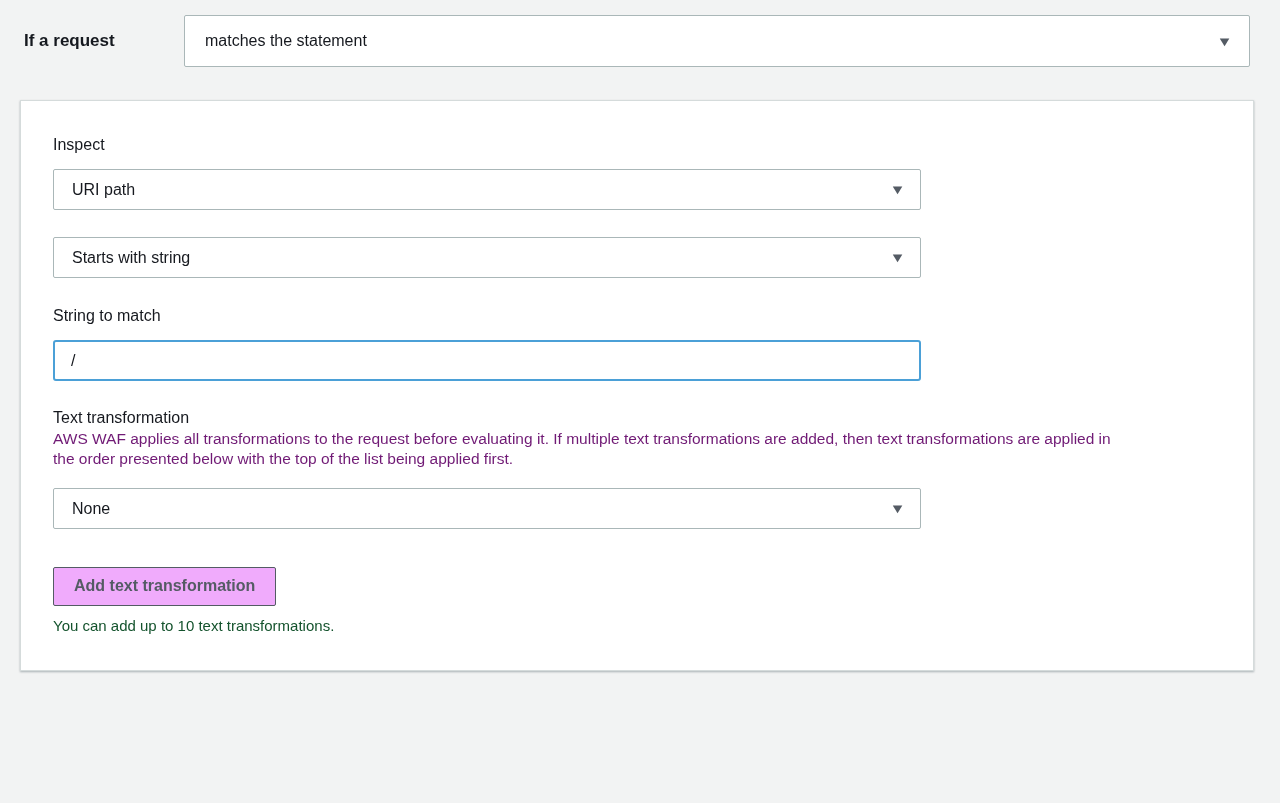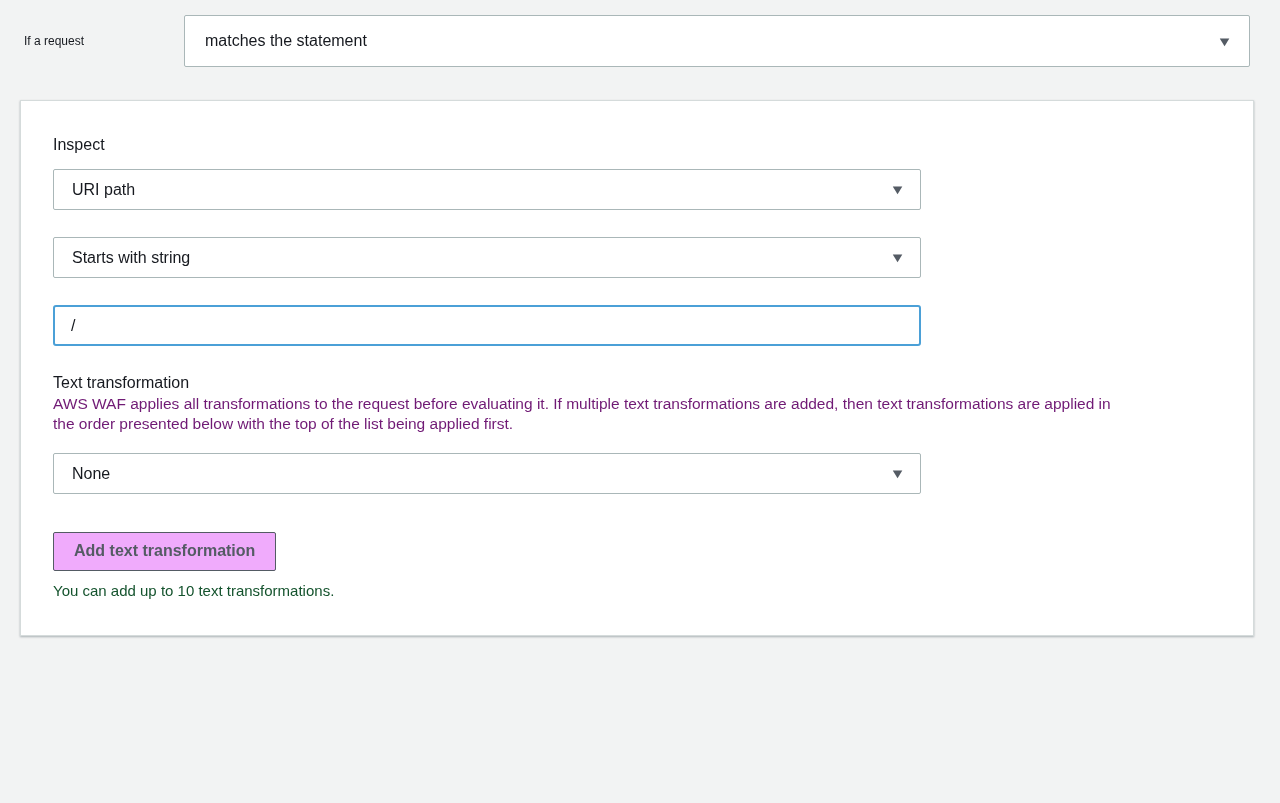--- a/index.html
+++ b/index.html
@@ -18,8 +18,8 @@
     padding: 15px 30px 0 24px;
   }
   .top-row-label {
-    font-size: 12px;
-    font-weight: 400;
+    font-size: 17px;
+    font-weight: 700;
     color: #16191f;
     width: 160px;
     flex: 0 0 160px;

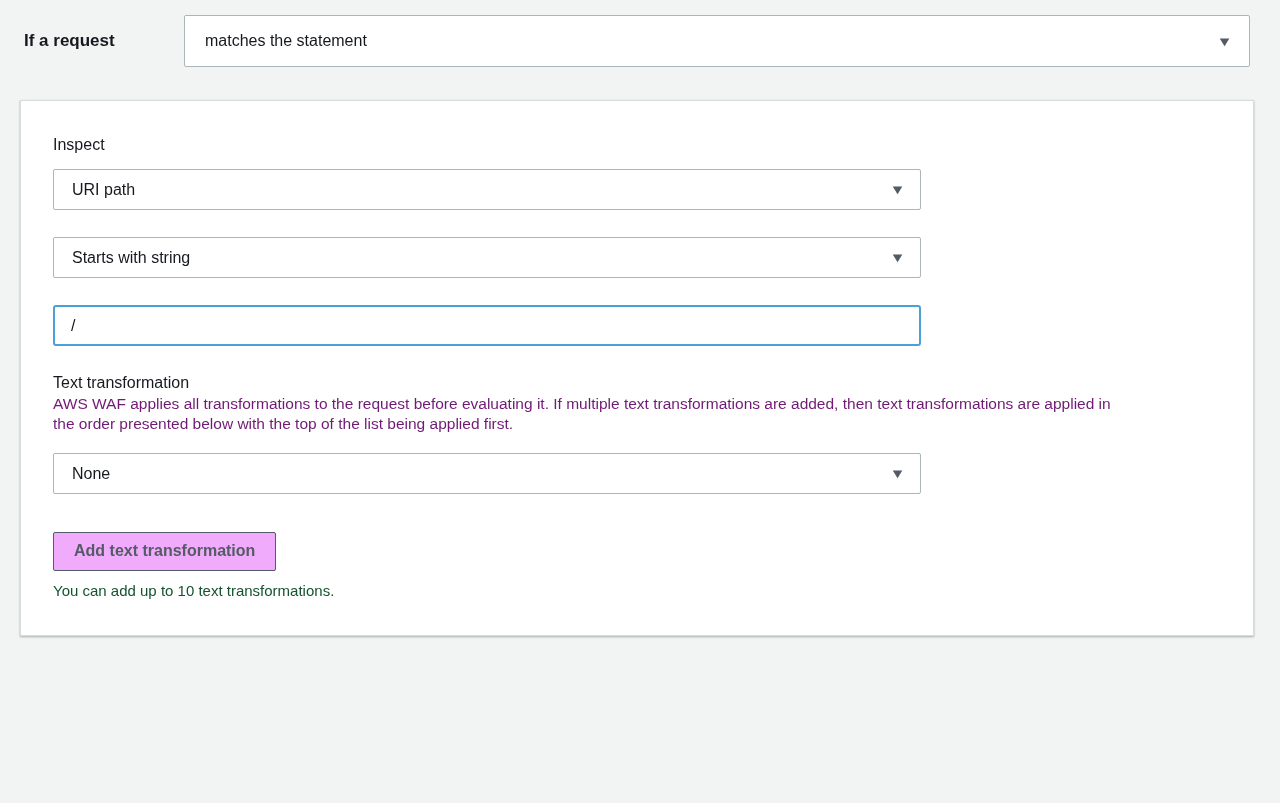--- a/index.html
+++ b/index.html
@@ -161,6 +161,7 @@
     <div class="spacer-27"></div>
 
     
+    <div class="field-label">String to match</div>
     <input class="text-input" type="text" value="/" style="">
 
     <div class="spacer-26"></div>

